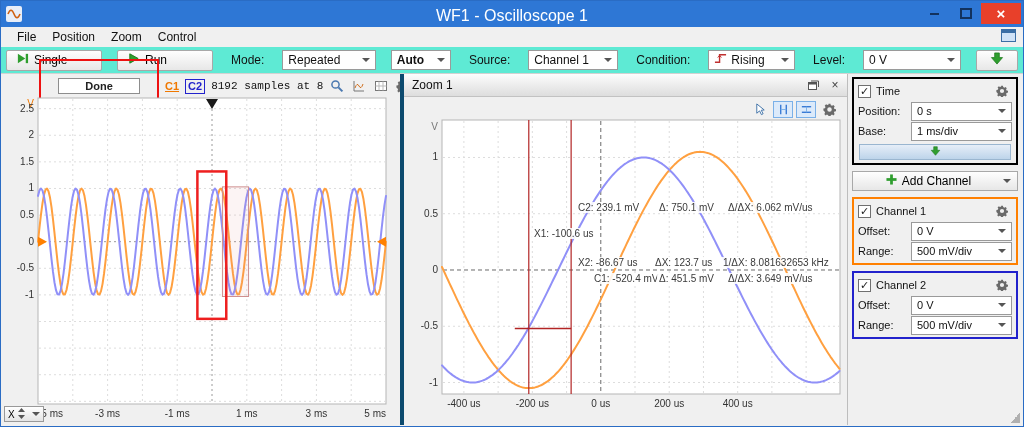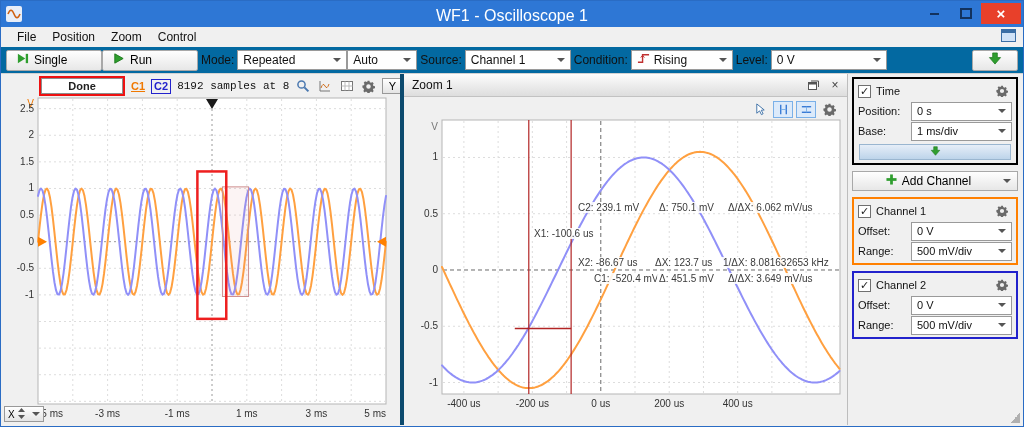--- a/index.html
+++ b/index.html
@@ -17,8 +17,8 @@
   .menu-item{padding:2px 8px;}
   .dock-icon{position:absolute;right:6px;top:28px;width:16px;height:14px;}
   
-  .toolbar{position:absolute;left:0;top:46px;right:0;height:26px;background:#0369a1;border-bottom:1px solid #d2d2d2;
-           display:flex;align-items:center;padding:0 5px;gap:0;}
+  .toolbar{position:absolute;left:0;top:46px;right:0;height:26px;background:#5eead4;border-bottom:1px solid #d2d2d2;
+           display:flex;align-items:center;padding:0 5px;gap:15px;}
   .tb-btn{height:21px;border:1px solid #a8a8a8;background:linear-gradient(#fefefe,#e7e7e7);
           display:flex;align-items:center;gap:5px;padding:0 9px;font-size:12px;border-radius:2px;}
   .label{margin:0 3px;white-space:nowrap;}

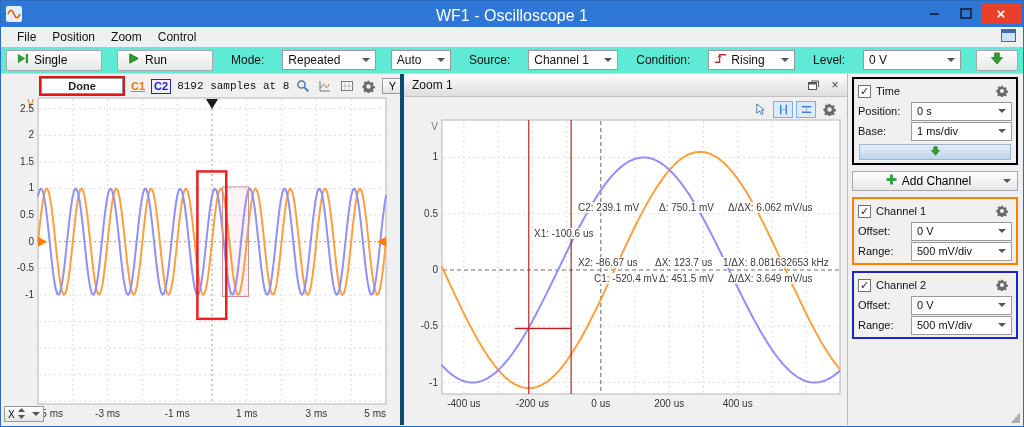--- a/index.html
+++ b/index.html
@@ -128,7 +128,7 @@
       <span>Repeated</span>
         <span class="caret"></span>
     </div>
-    <div class="combo" style="width:70px;">
+    <div class="combo" style="width:70px;font-weight:bold;">
       <span>Auto</span>
         <span class="caret"></span>
     </div>

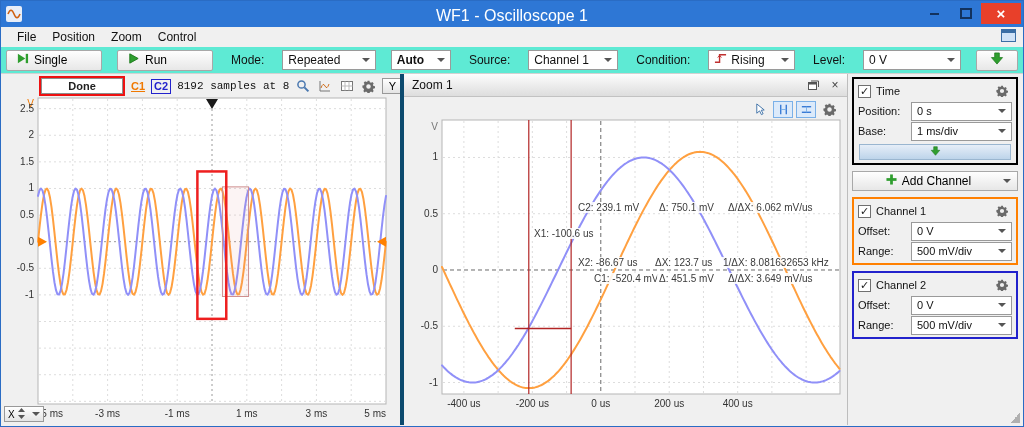--- a/index.html
+++ b/index.html
@@ -31,7 +31,7 @@
   #sidebar{position:absolute;left:846px;top:73px;right:1px;bottom:1px;background:#f0f0f0;border-left:1px solid #bdbdbd;padding:3px 4px;box-sizing:border-box;}
   
   .scope-header{height:22px;display:flex;align-items:center;gap:6px;padding:1px 3px;}
-  .done-annot{margin-left:34px;border:2px solid #ee1111;padding:0;}
+  .done-annot{margin-left:34px;border:2px solid #ee1111;padding:17px;}
   .done-btn{width:80px;height:14px;background:#fff;border:1px solid #8d8d8d;font-size:11px;font-weight:bold;
             display:flex;align-items:center;justify-content:center;color:#222;}
   .c1-label{color:#f07800;font-weight:bold;font-size:11px;text-decoration:underline;}

